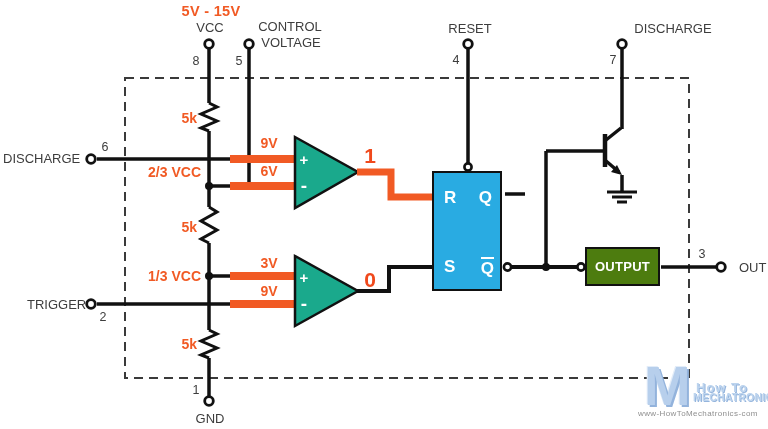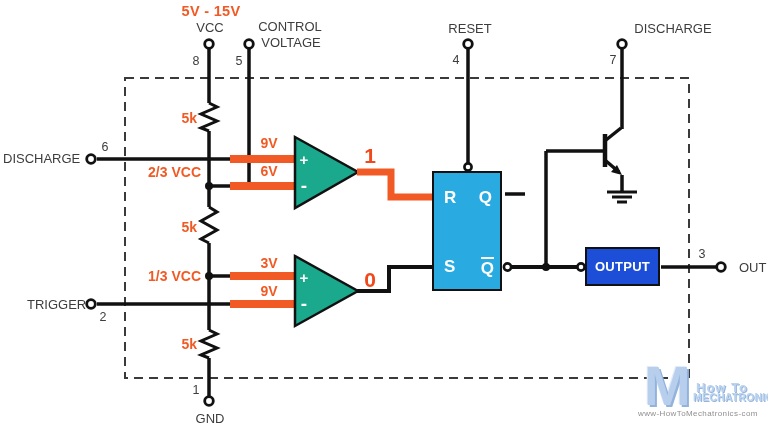--- a/index.html
+++ b/index.html
@@ -26,7 +26,7 @@
   .ff-qb{right:6px;bottom:12px;}
   .overbar{display:inline-block;border-top:2.5px solid #fff;padding-top:1px;}
   .outblk{position:absolute;left:585px;top:247px;width:71px;height:35px;
-          background:#1d4ed8;border:2.5px solid #111;display:flex;align-items:center;
+          background:#4d7c0f;border:2.5px solid #111;display:flex;align-items:center;
           justify-content:center;color:#fff;font-weight:bold;font-size:13px;letter-spacing:.3px;}
   .wm{position:absolute;left:636px;top:360px;width:132px;height:68px;}
   .wm-m{position:absolute;left:8px;top:2px;font-size:56px;line-height:48px;font-weight:bold;

